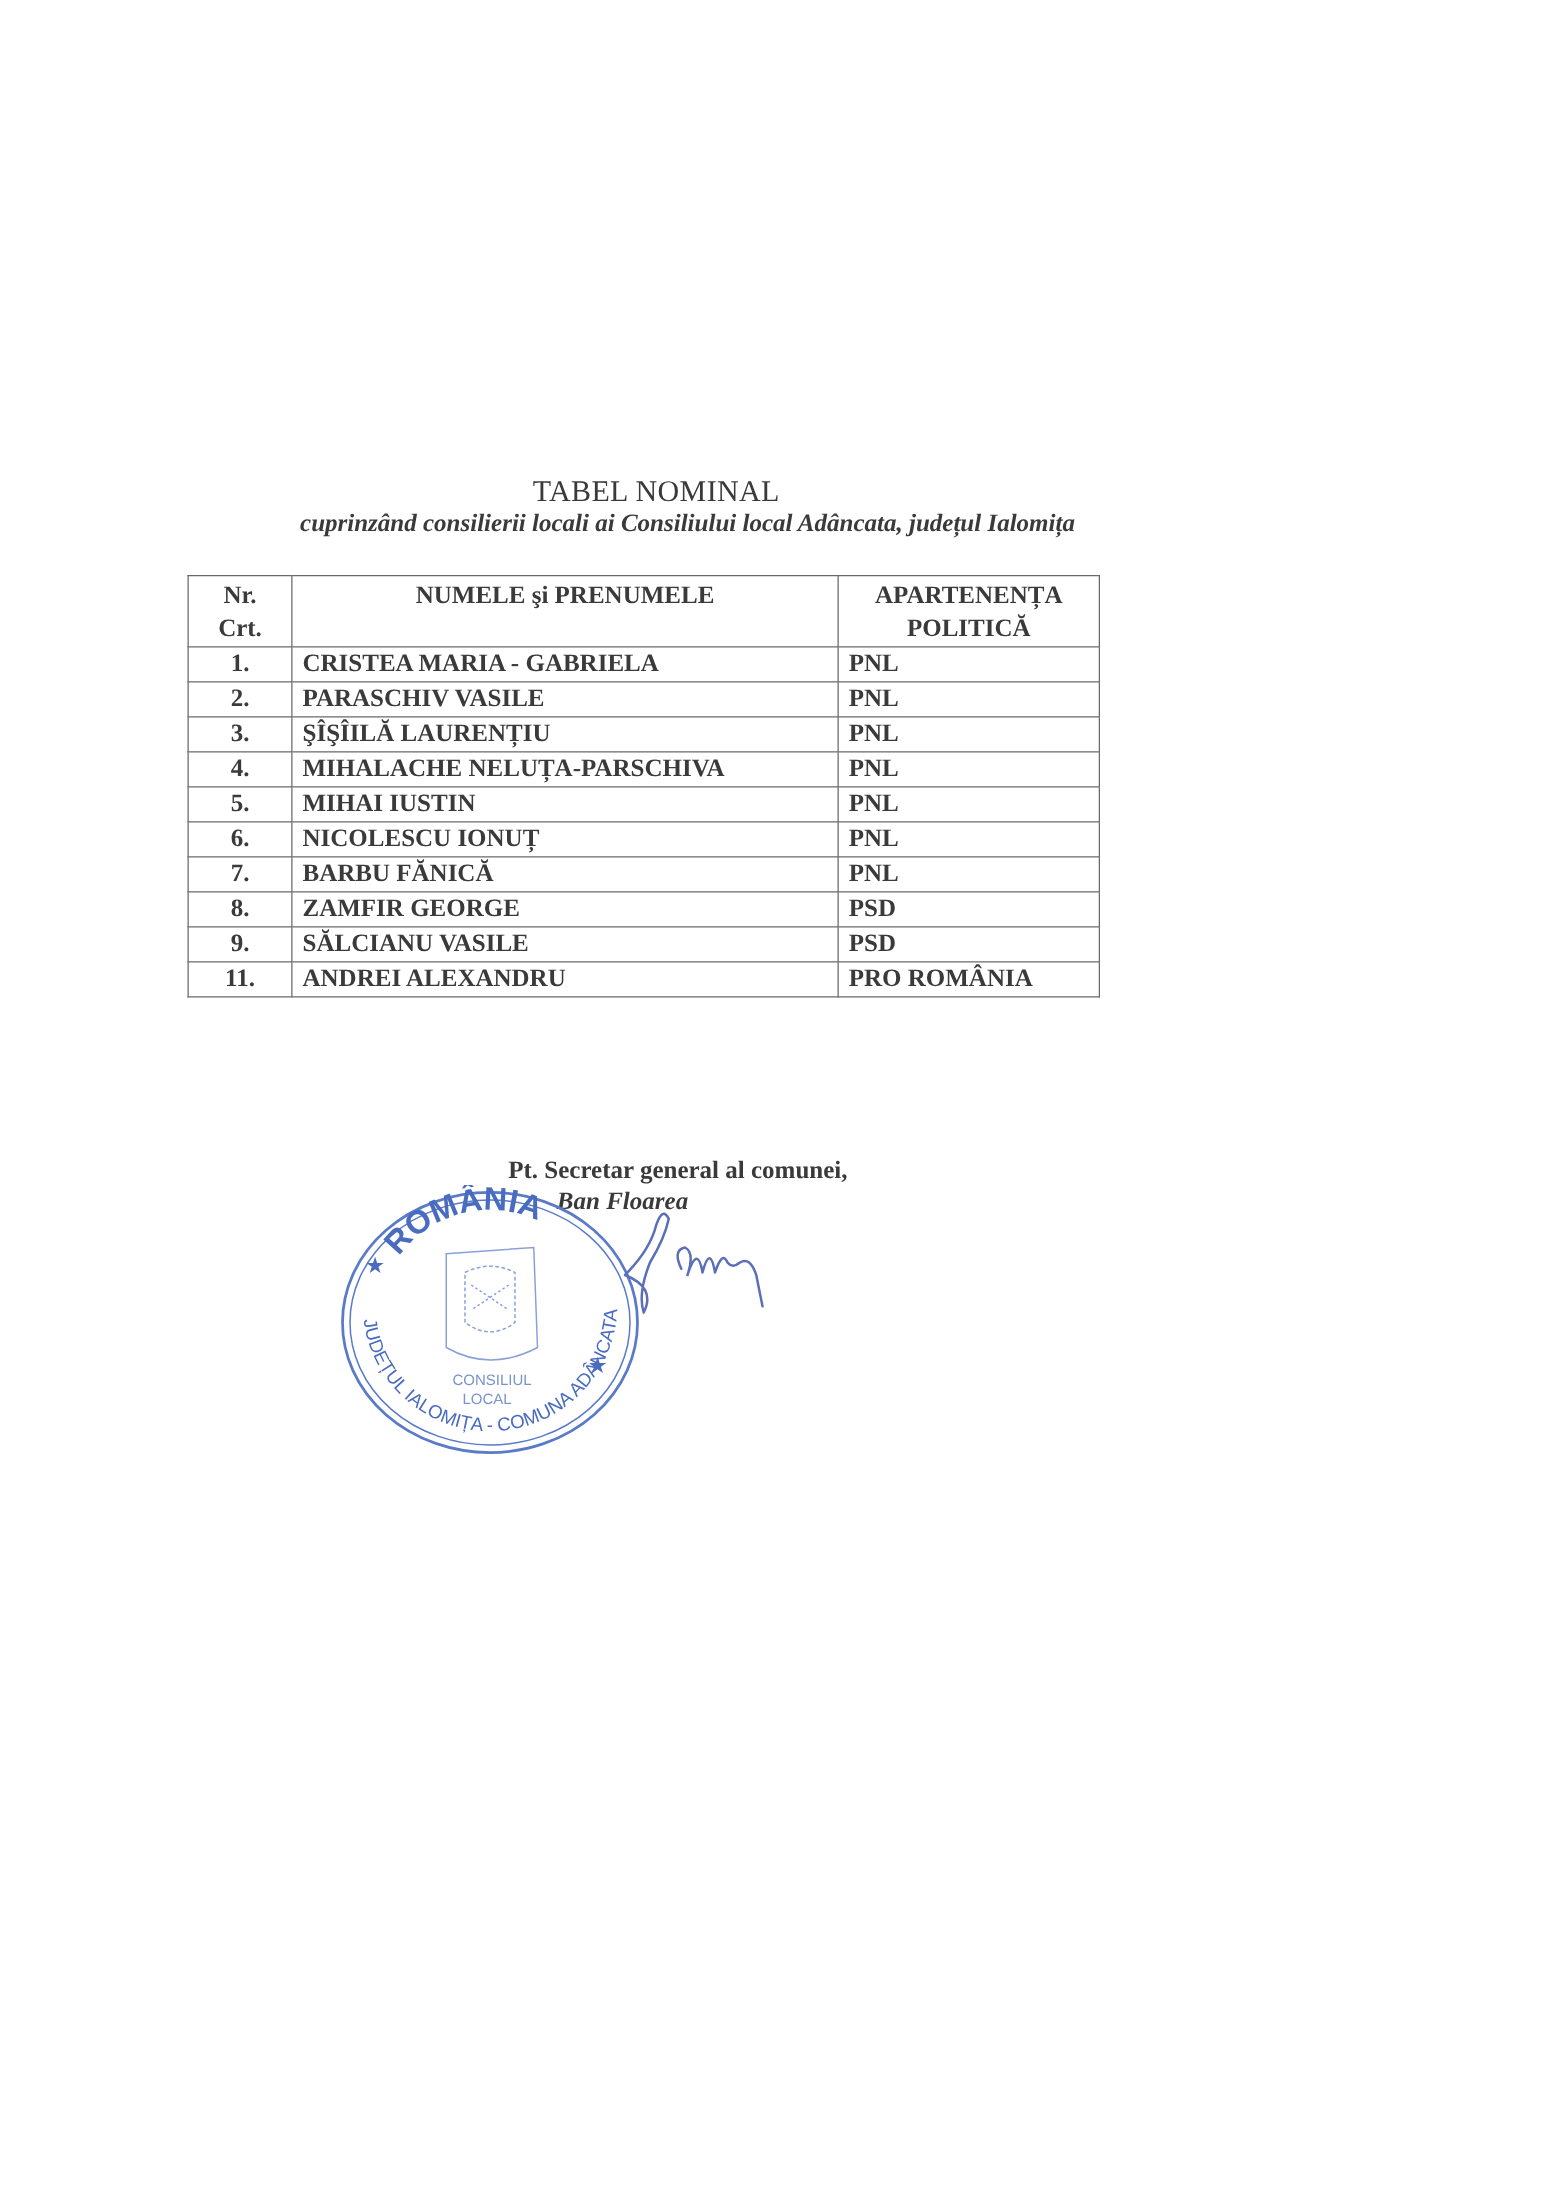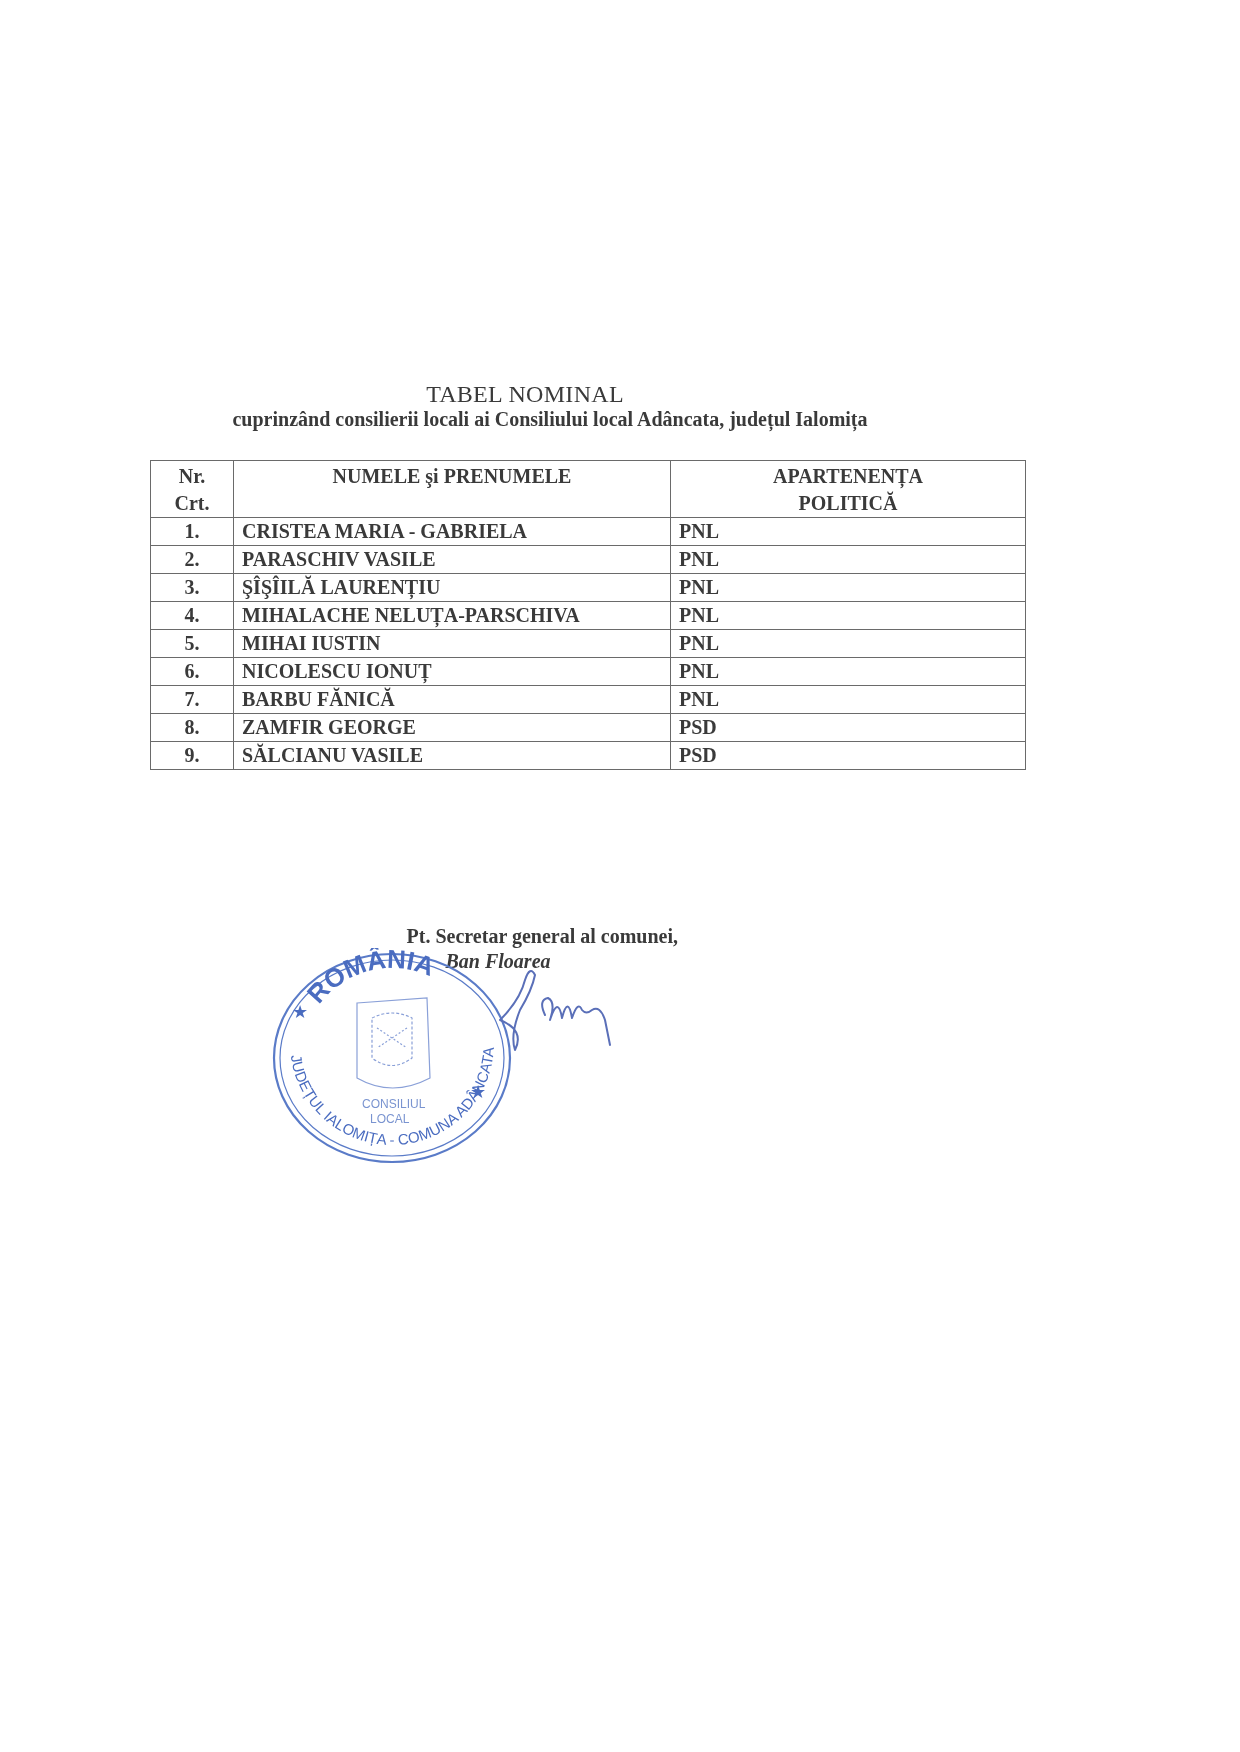--- a/index.html
+++ b/index.html
@@ -8,7 +8,7 @@
   .title { position: absolute; left: 0; width: 1050px; top: 381px; text-align: center;
            font-weight: normal; font-size: 24px; letter-spacing: 0.3px; }
   .subtitle { position: absolute; left: 150px; width: 800px; top: 408px; text-align: center;
-              font-weight: bold; font-size: 20px; white-space: nowrap; }
+              font-weight: bold; font-size: 20px; white-space: nowrap; font-style: italic; }
   table.roster { position: absolute; left: 150px; top: 460px; width: 876px;
                  border-collapse: collapse; font-weight: bold; font-size: 20px; }
   table.roster td, table.roster th { border: 1.5px solid #6a6a6a; padding: 0 8px; line-height: 27px; }

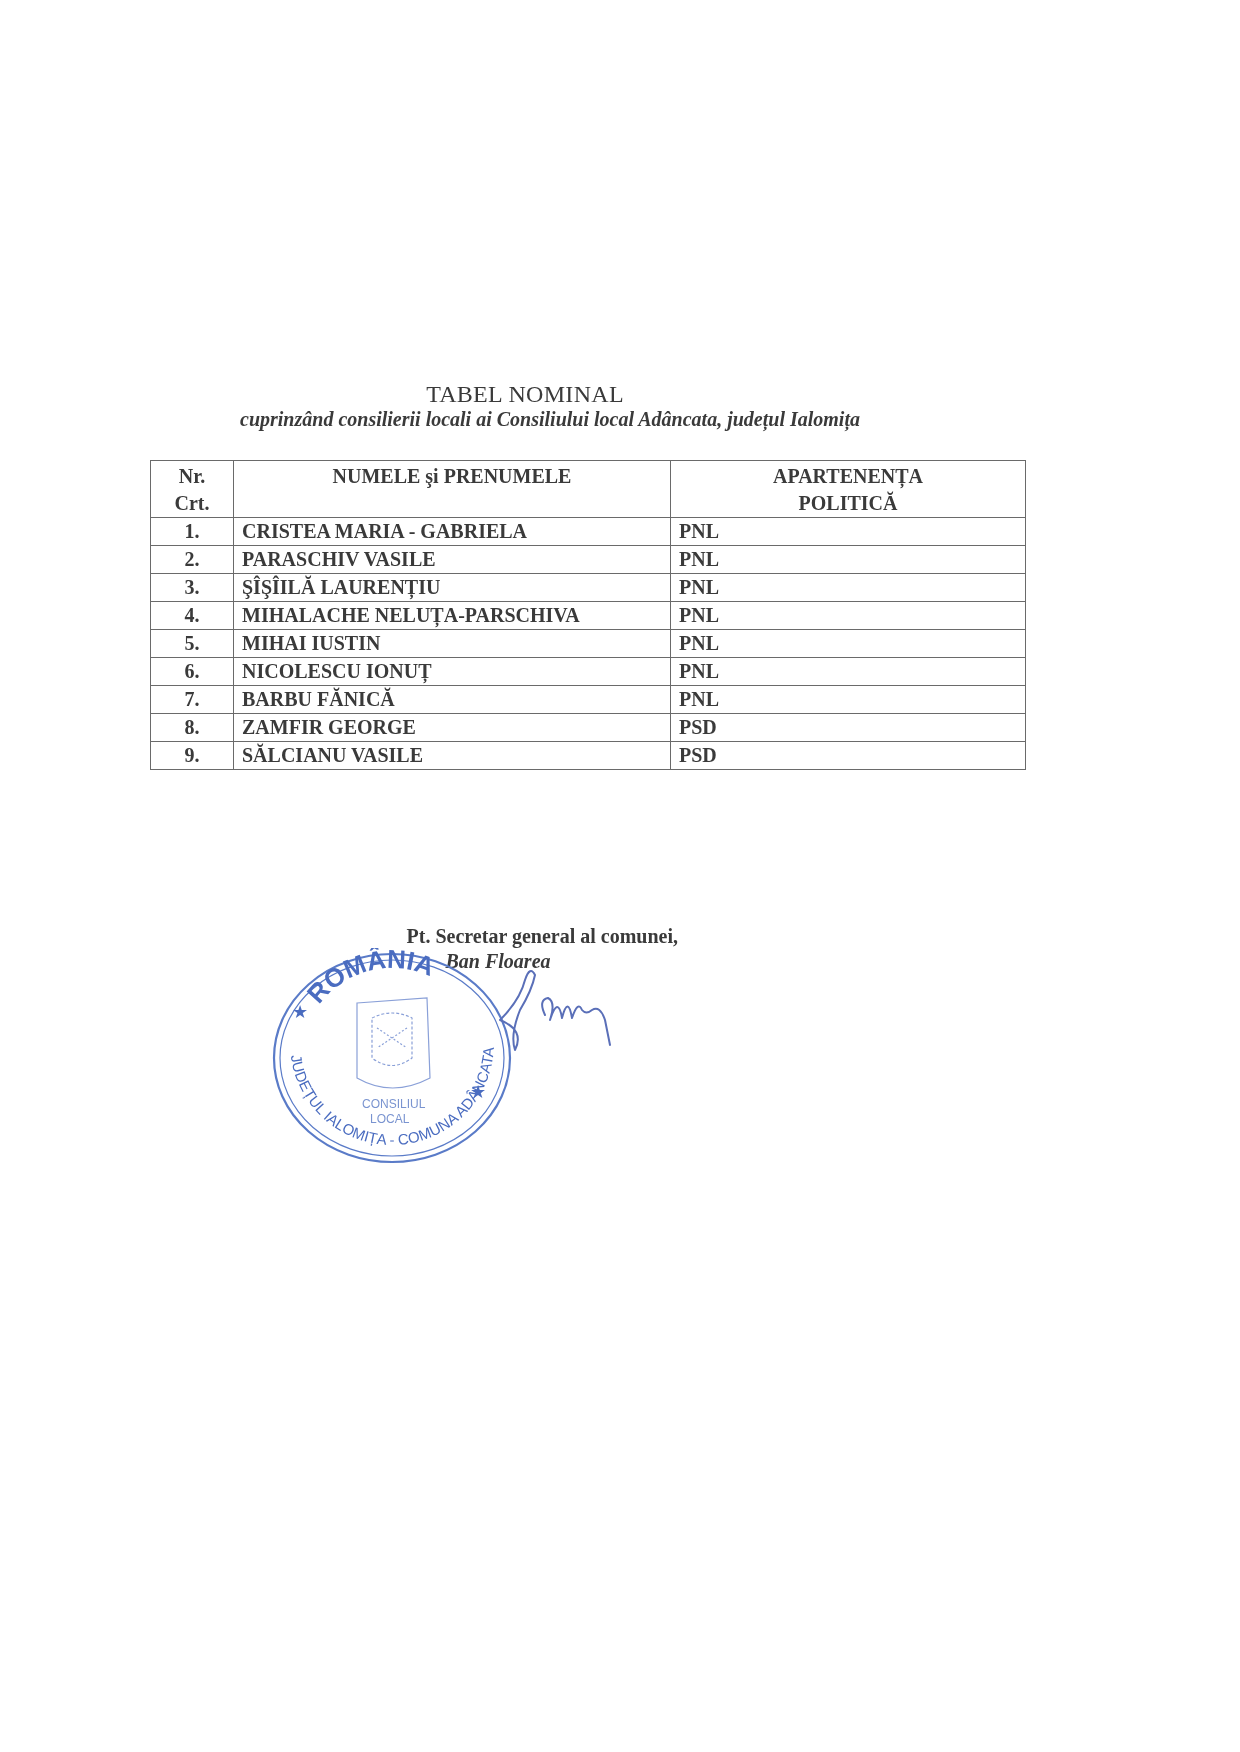--- a/index.html
+++ b/index.html
@@ -9,7 +9,7 @@
            font-weight: normal; font-size: 24px; letter-spacing: 0.3px; }
   .subtitle { position: absolute; left: 150px; width: 800px; top: 408px; text-align: center;
               font-weight: bold; font-size: 20px; white-space: nowrap; font-style: italic; }
-  table.roster { position: absolute; left: 150px; top: 460px; width: 876px;
+  table.roster { position: absolute; left: 150px; top: 460px; width: 730px;
                  border-collapse: collapse; font-weight: bold; font-size: 20px; }
   table.roster td, table.roster th { border: 1.5px solid #6a6a6a; padding: 0 8px; line-height: 27px; }
   table.roster th { font-weight: bold; vertical-align: top; line-height: 27px; padding-top: 2px; }

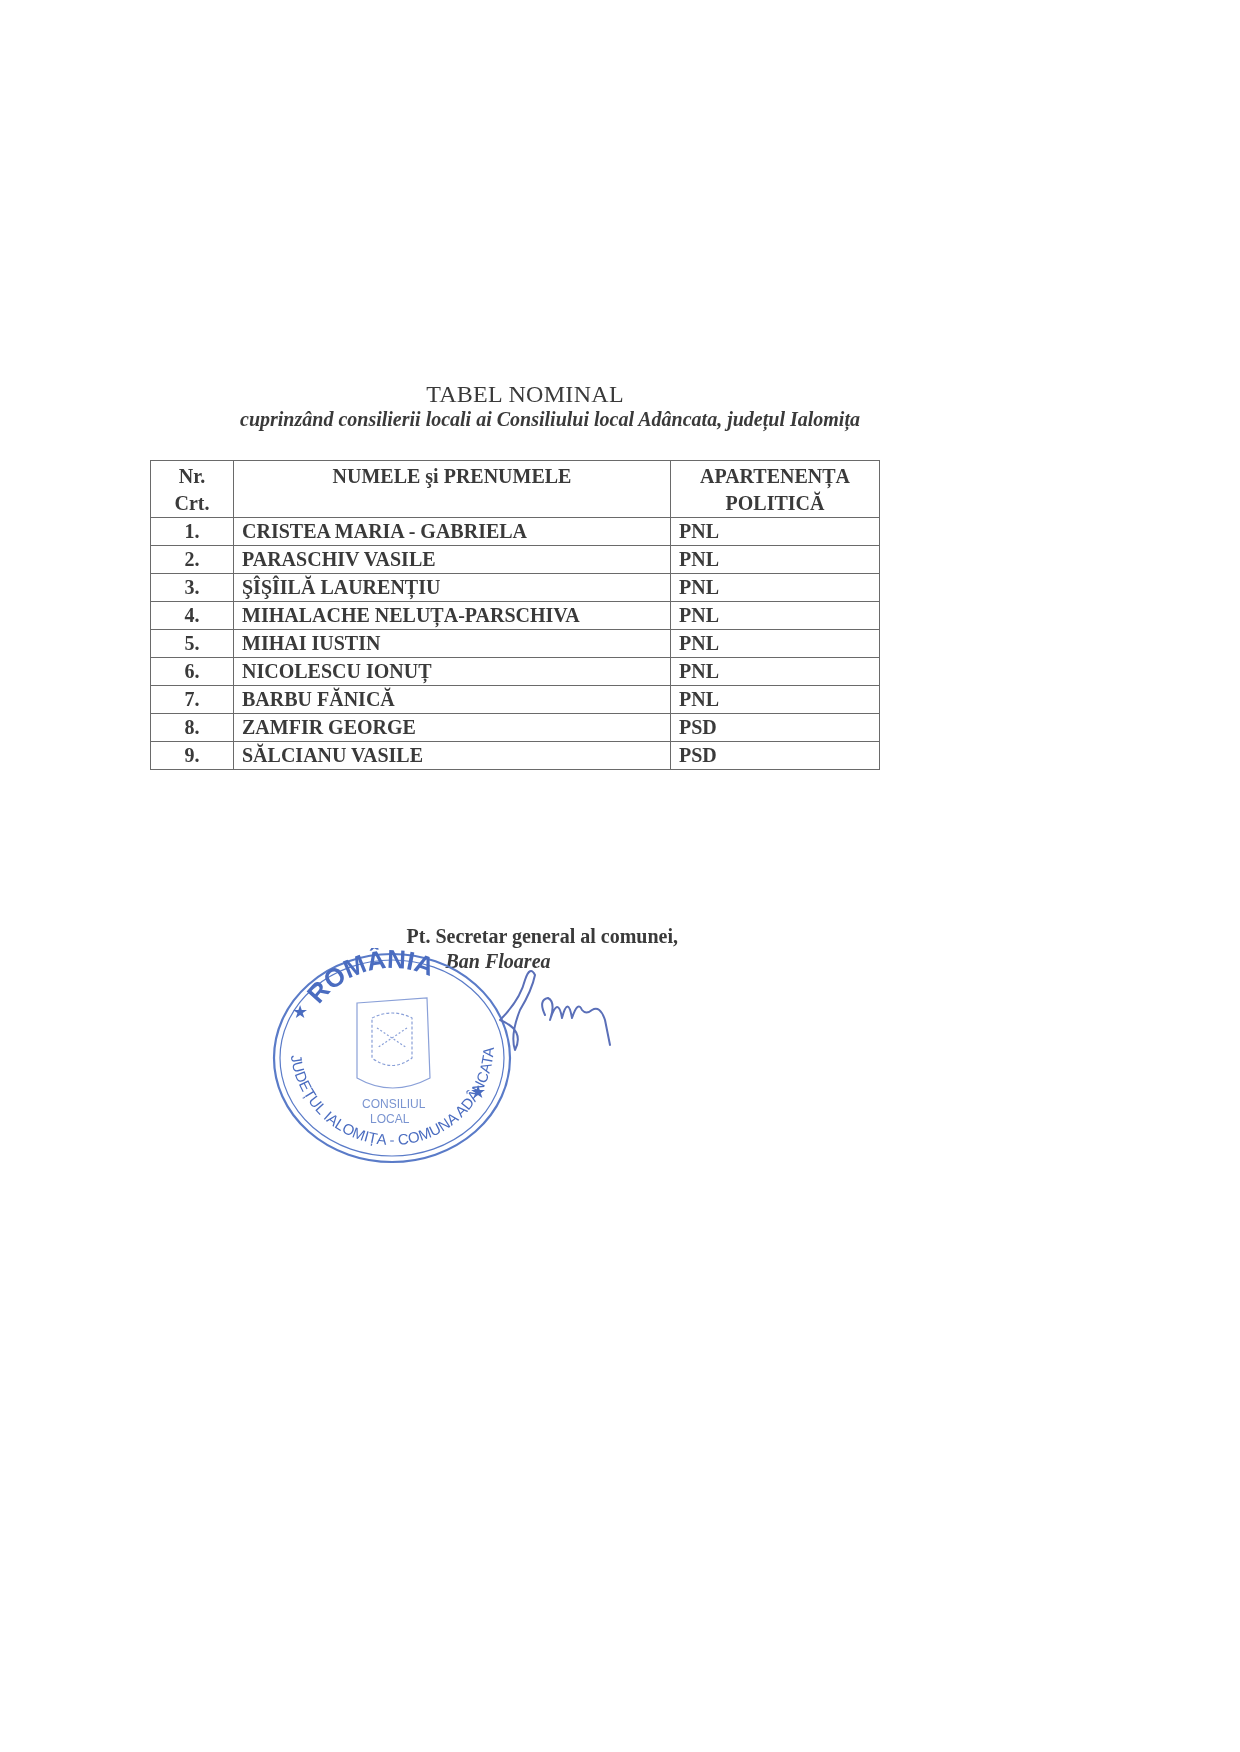--- a/index.html
+++ b/index.html
@@ -90,6 +90,11 @@
         <td class="c-name">SĂLCIANU VASILE</td>
         <td class="c-party">PSD</td>
       </tr>
+    <tr>
+        <td class="c-nr">11.</td>
+        <td class="c-name">ANDREI ALEXANDRU</td>
+        <td class="c-party">PRO ROMÂNIA</td>
+      </tr>
   </tbody>
 </table>
 

